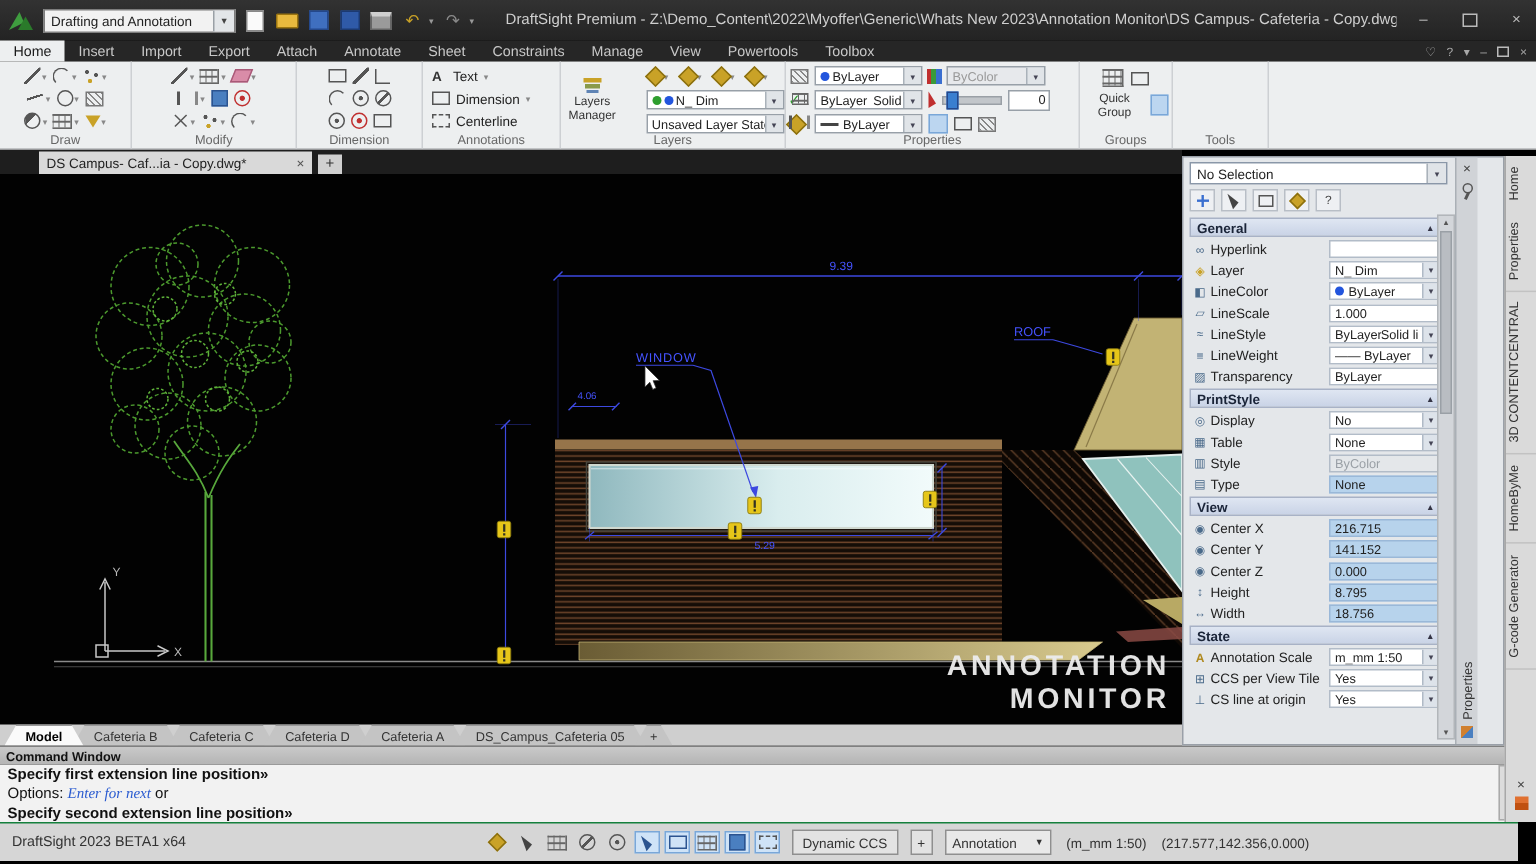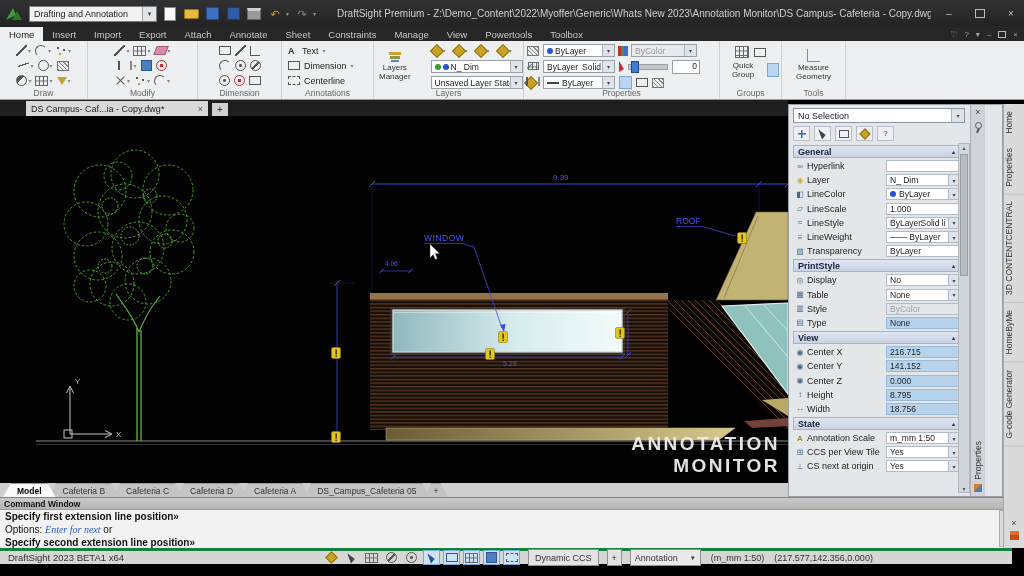--- a/index.html
+++ b/index.html
@@ -480,10 +480,6 @@
       <div class="rlabel">Groups</div>
     </div>
     <div class="rgroup" style="width:64px">
-      <div class="bigbtn" style="height:44px">
-        <i class="ric s-ang" style="width:12px;height:12px;border-color:#b8862b"></i>
-        <span style="width:46px">Measure Geometry</span>
-      </div>
       <div class="rlabel">Tools</div>
     </div>
   </div>

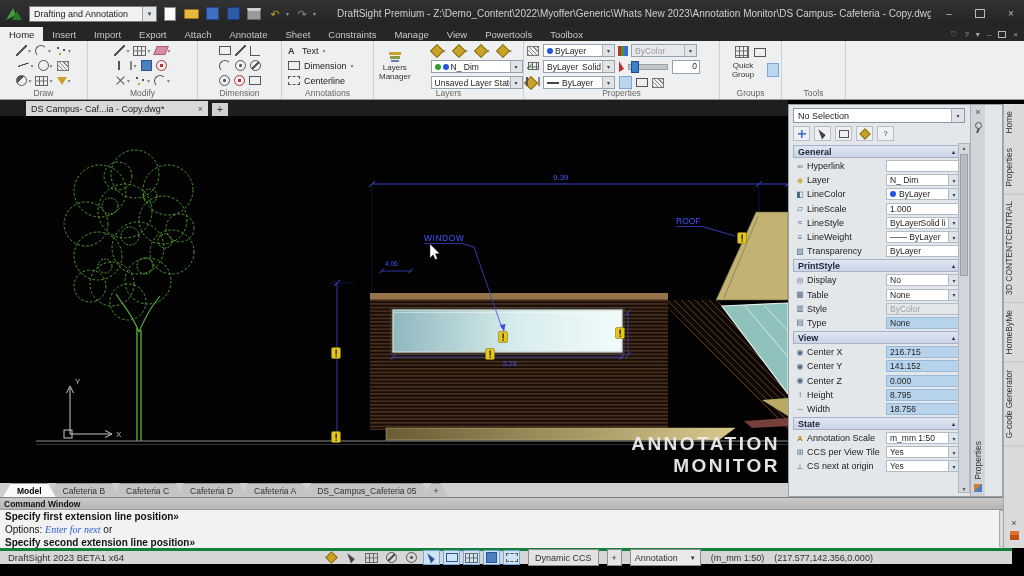--- a/index.html
+++ b/index.html
@@ -876,7 +876,7 @@
       </div>
       <div class="prow">
         <span class="picn">⊥</span>
-        <span class="plbl">CS next at origin</span>
+        <span class="plbl">CS line at origin</span>
         <span class="pval c">Yes</span>
       </div>
 

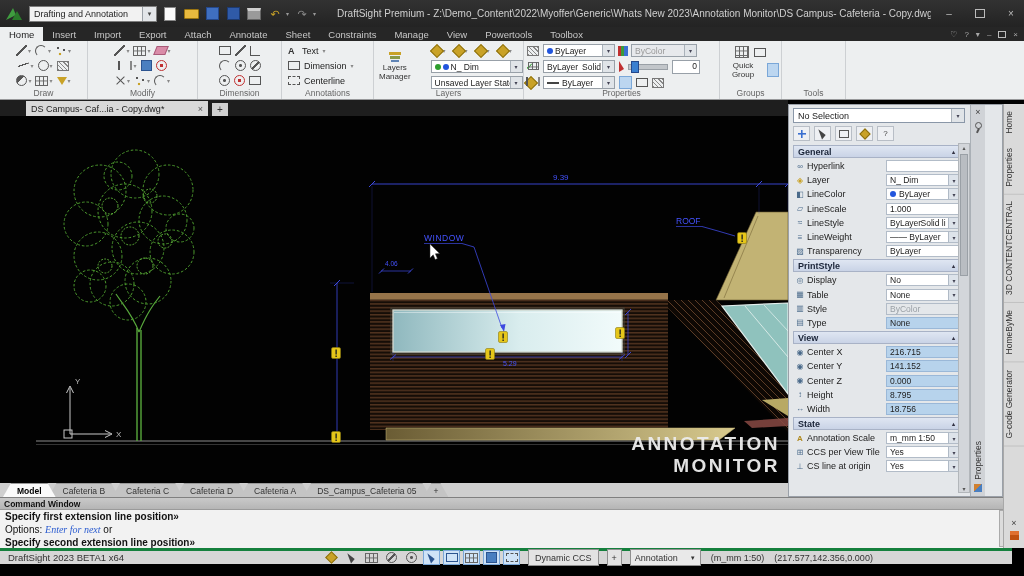--- a/index.html
+++ b/index.html
@@ -110,7 +110,7 @@
           display:flex;flex-direction:column;justify-content:space-between;align-items:center;font-size:6px;color:#555;}
 
   
-  #statusbar{left:0;top:548px;width:1012px;height:16px;background:#d6d6d6;border-top:3px solid #15803d;
+  #statusbar{left:0;top:548px;width:1012px;height:26px;background:#d6d6d6;border-top:1px solid #15803d;
           display:flex;align-items:center;box-sizing:border-box;padding:0 8px;gap:3px;font-size:9px;color:#333;}
   #sbver{width:312px;font-size:9.5px;}
   .sic{width:17px;height:15px;display:flex;align-items:center;justify-content:center;border:1px solid transparent;box-sizing:border-box;}

